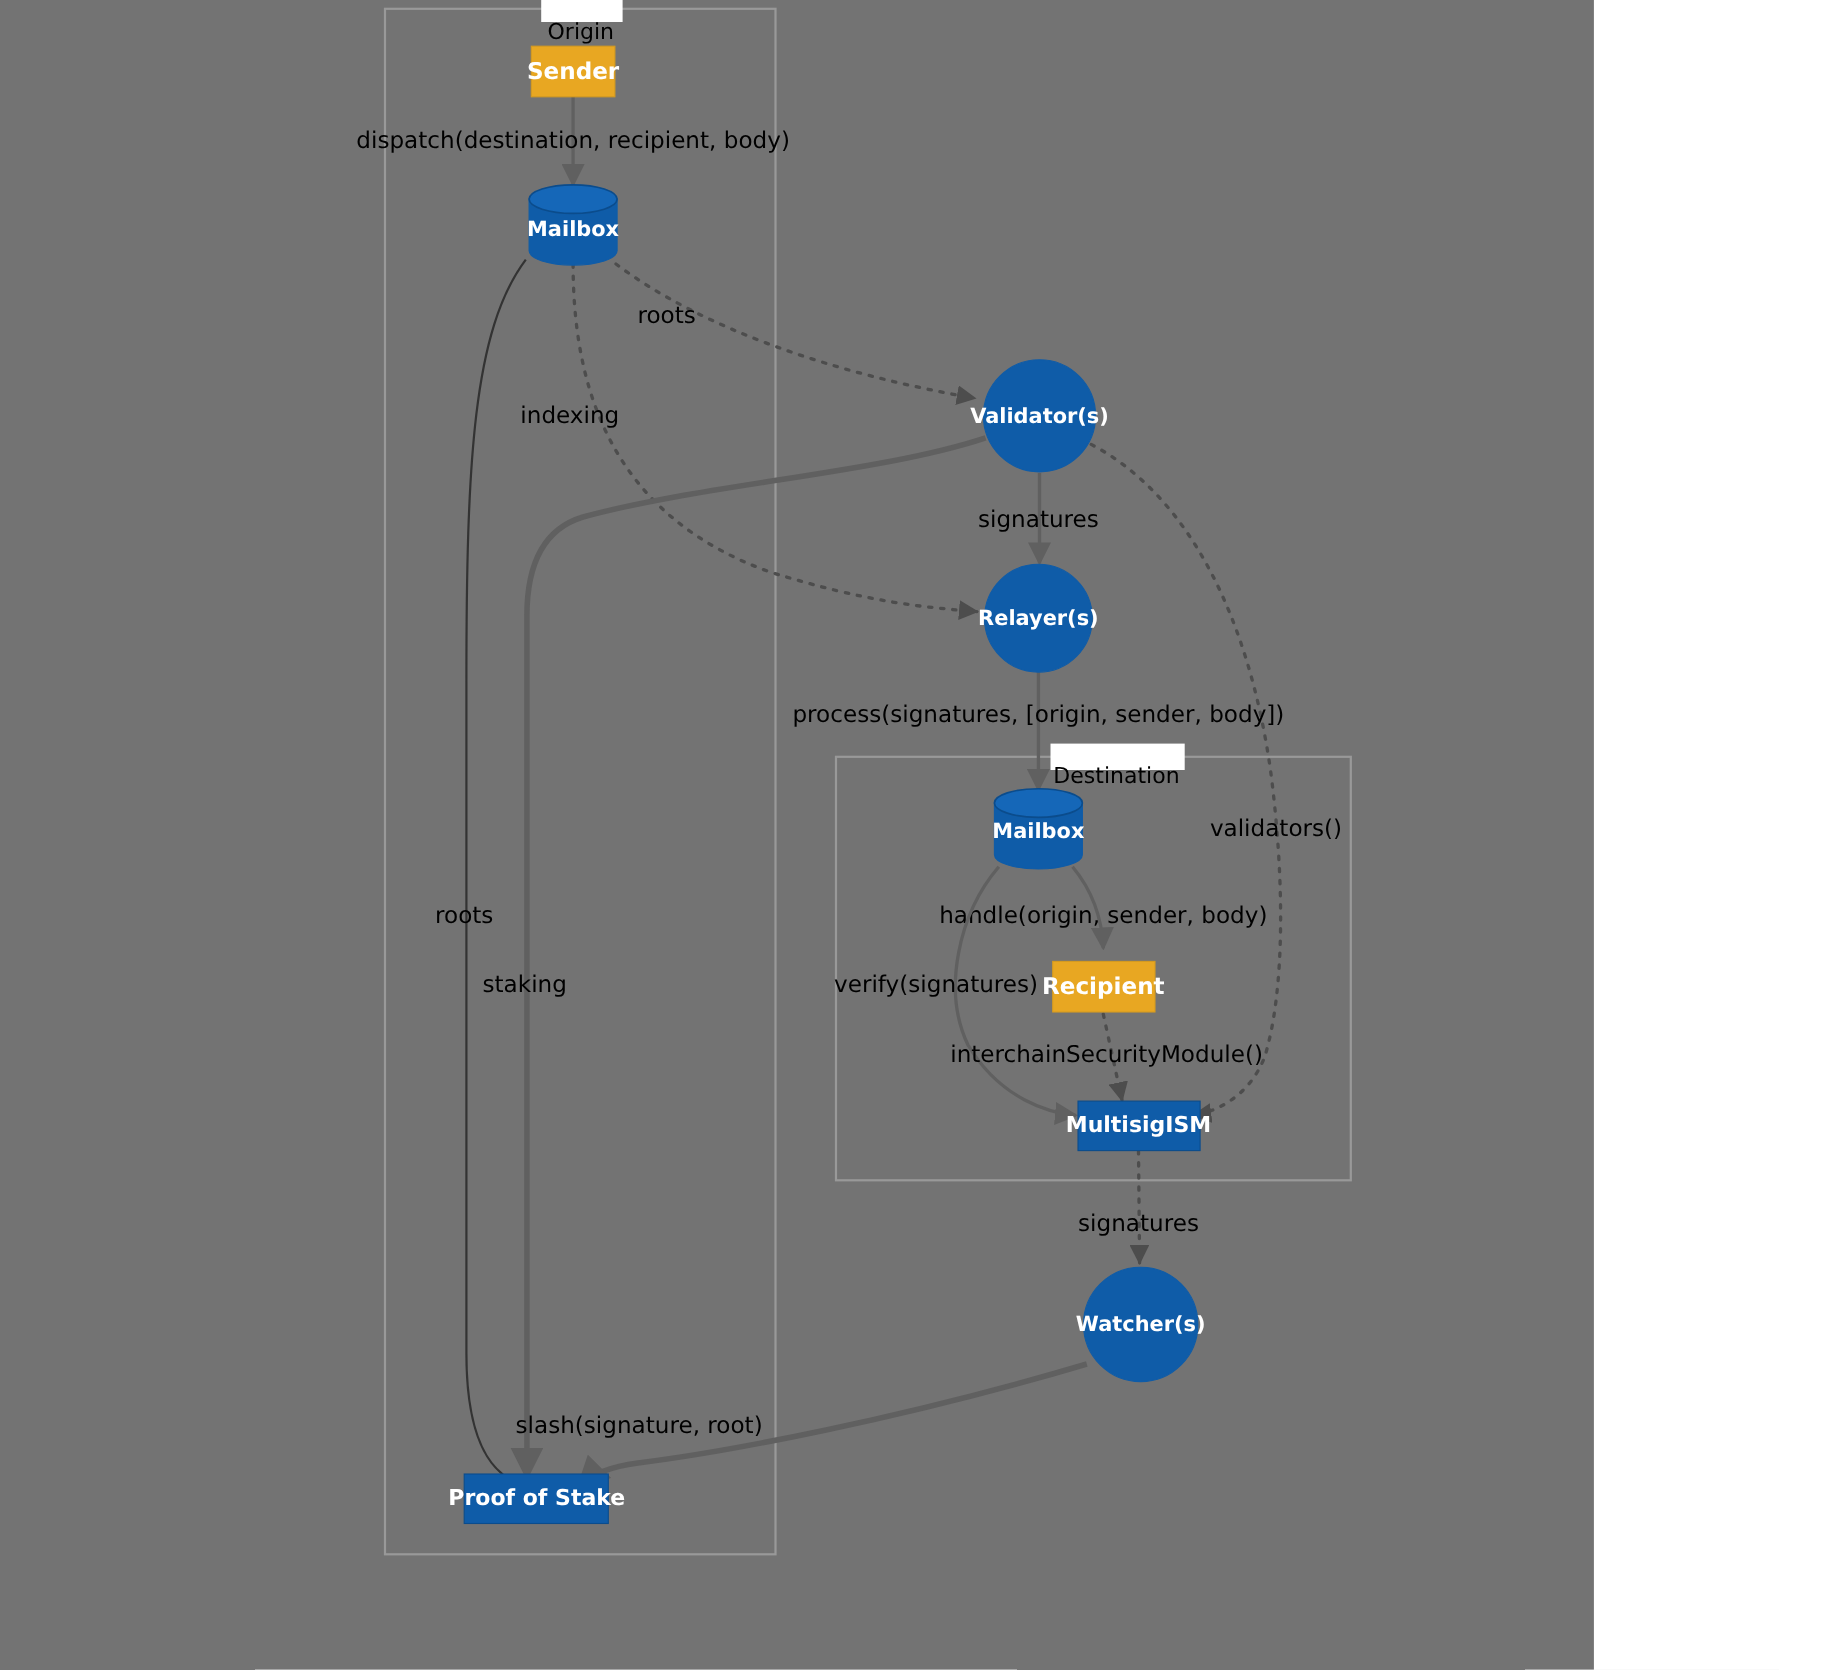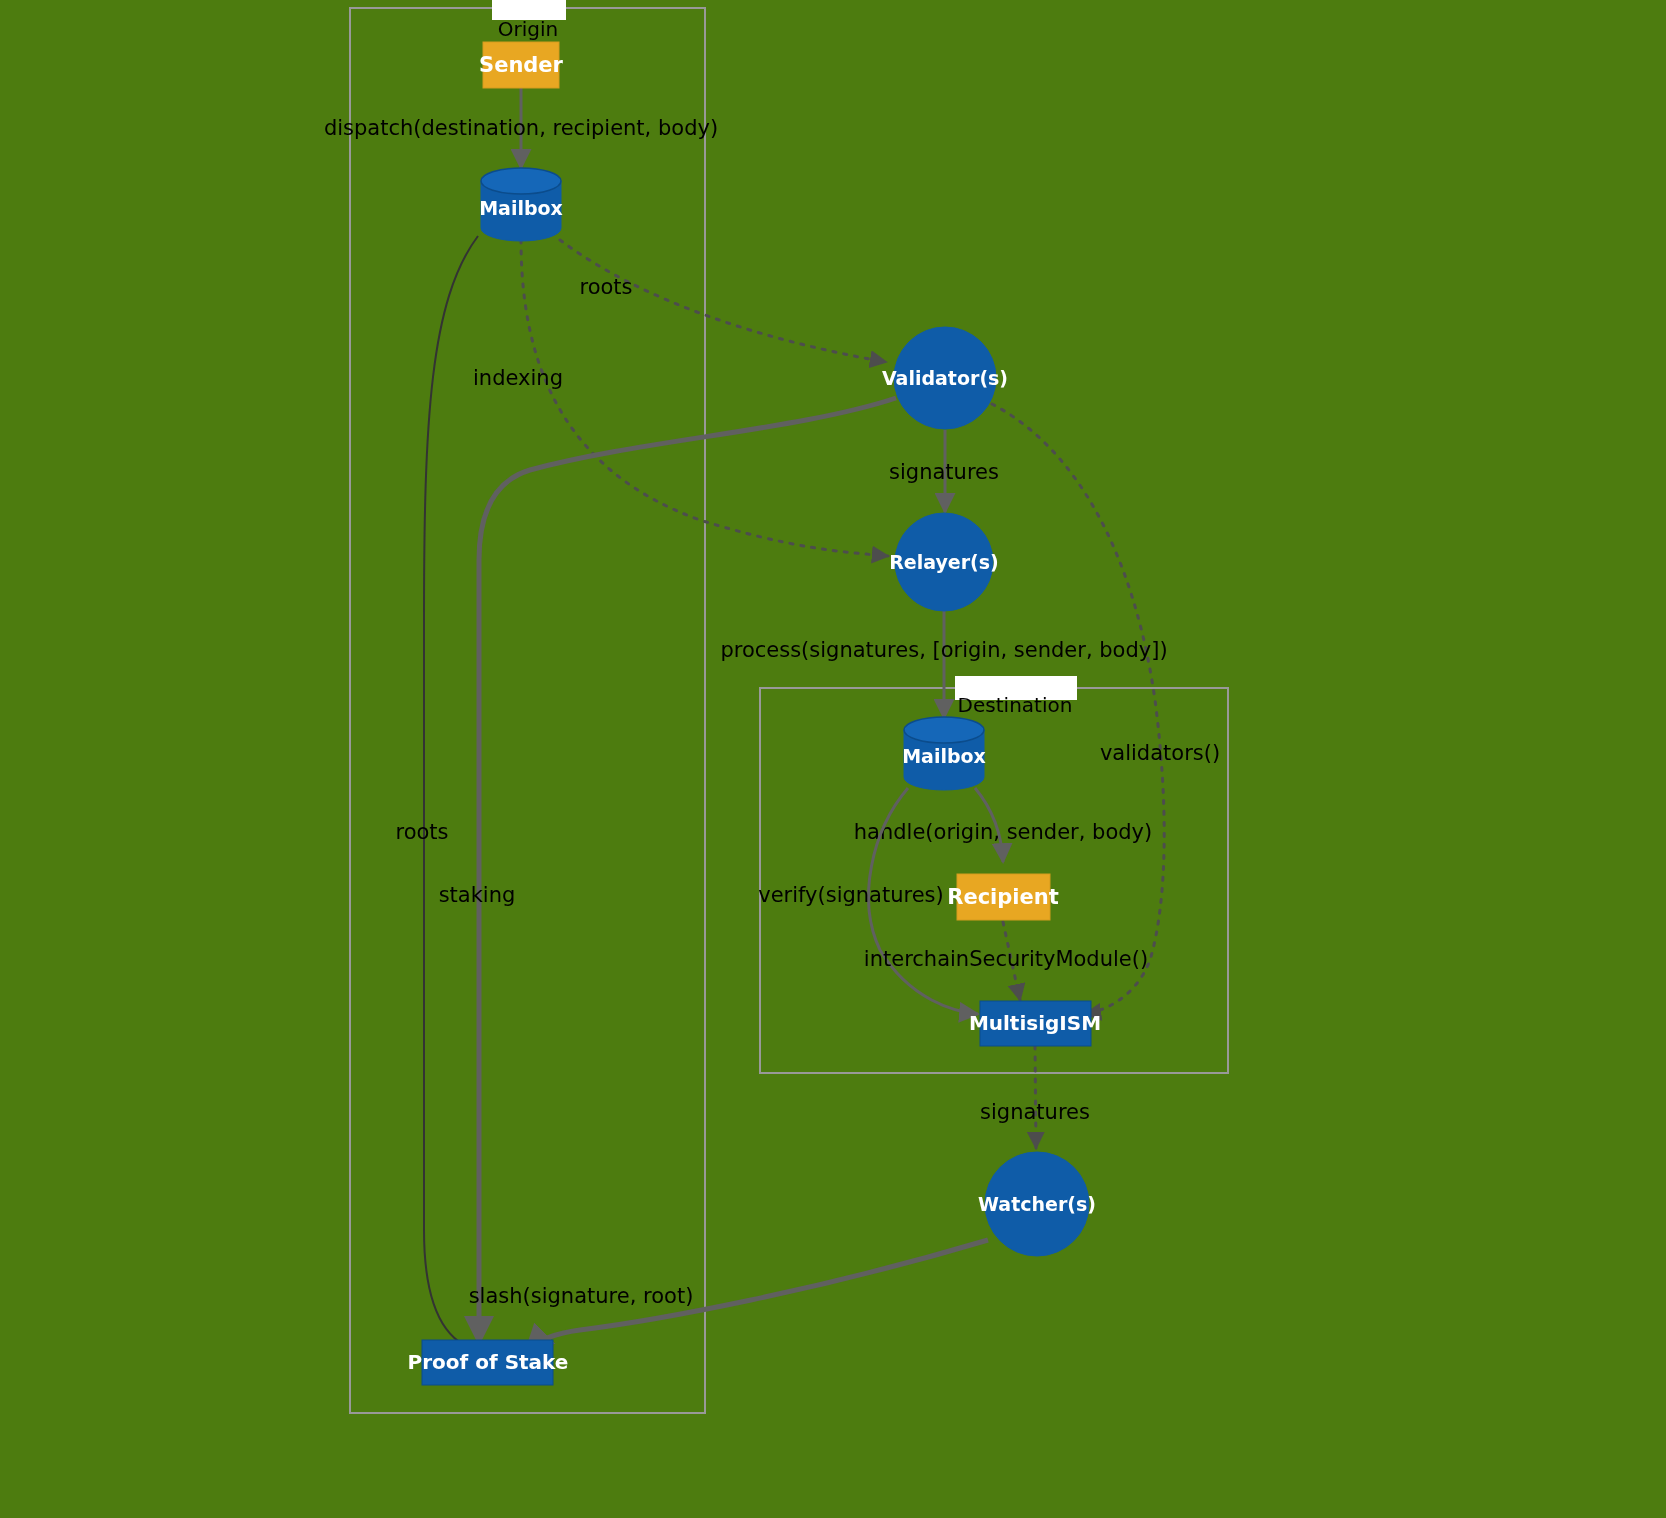--- a/index.html
+++ b/index.html
@@ -12,9 +12,9 @@
   }
   #stage {
     position: relative;
-    width: 1666px;
+    width: 1449px;
     height: 1518px;
-    background: #4d7c0f;
+    background: #737373;
     overflow: hidden;
   }
   svg.diagram {

